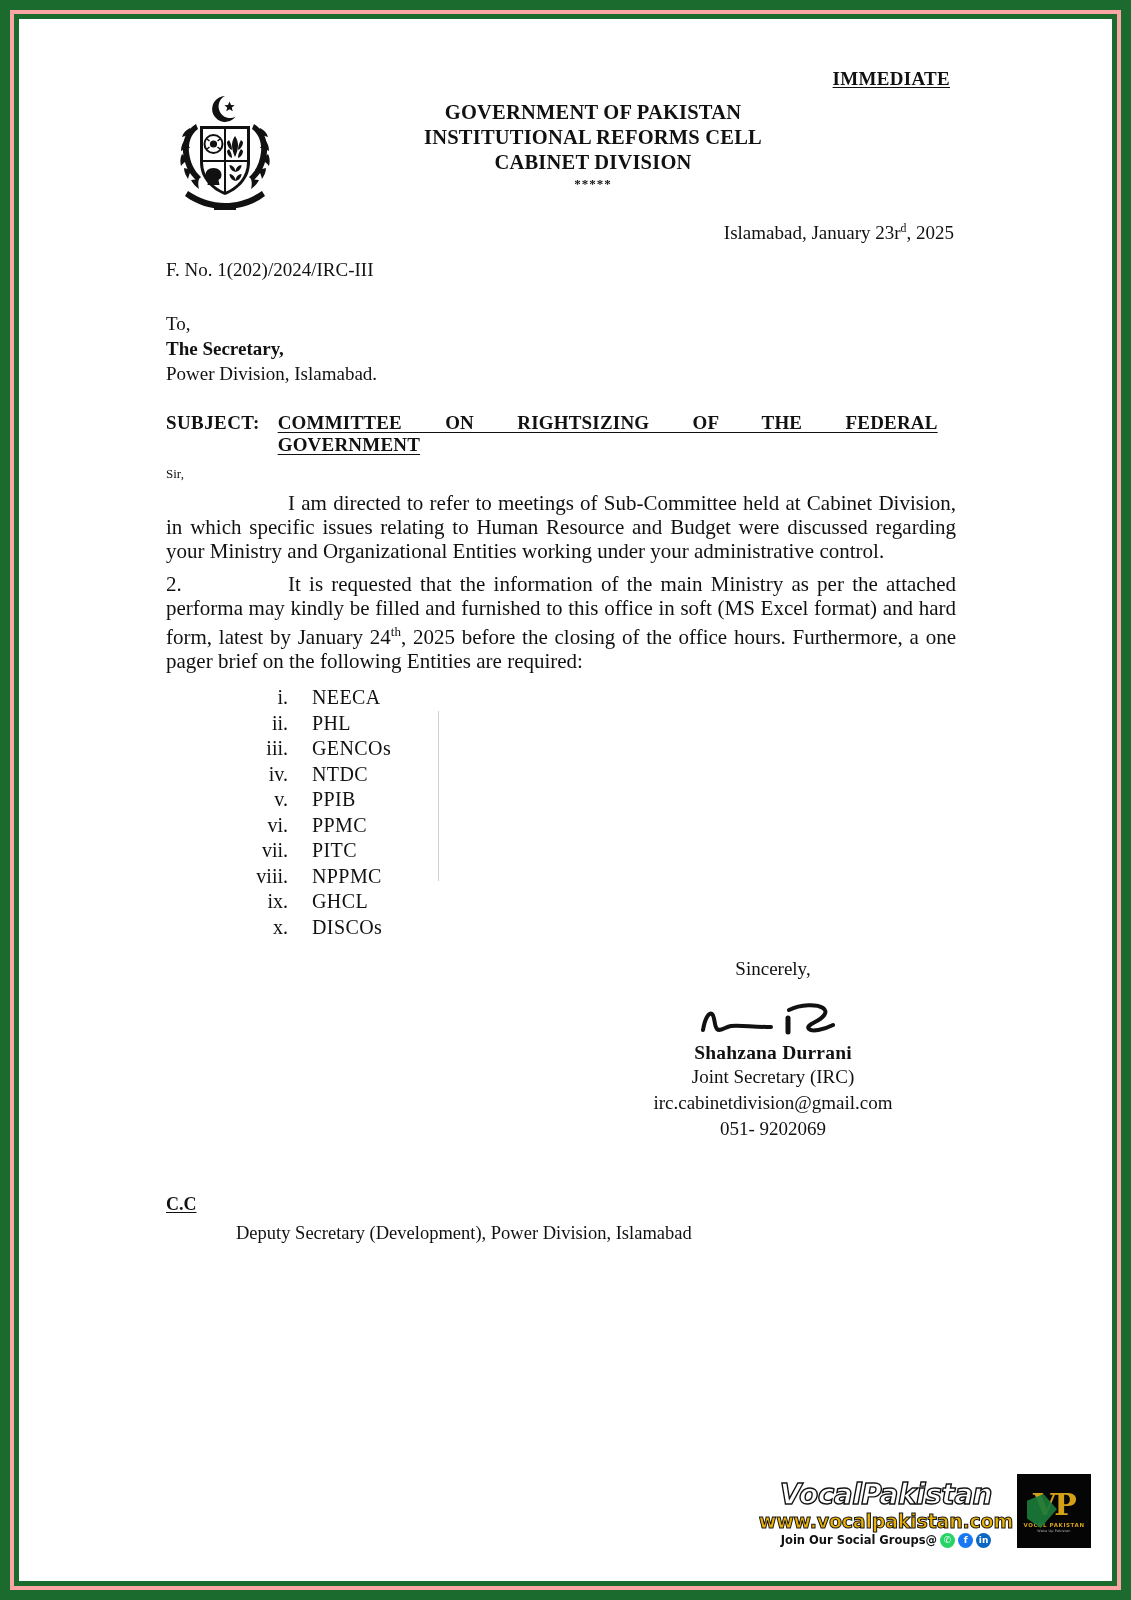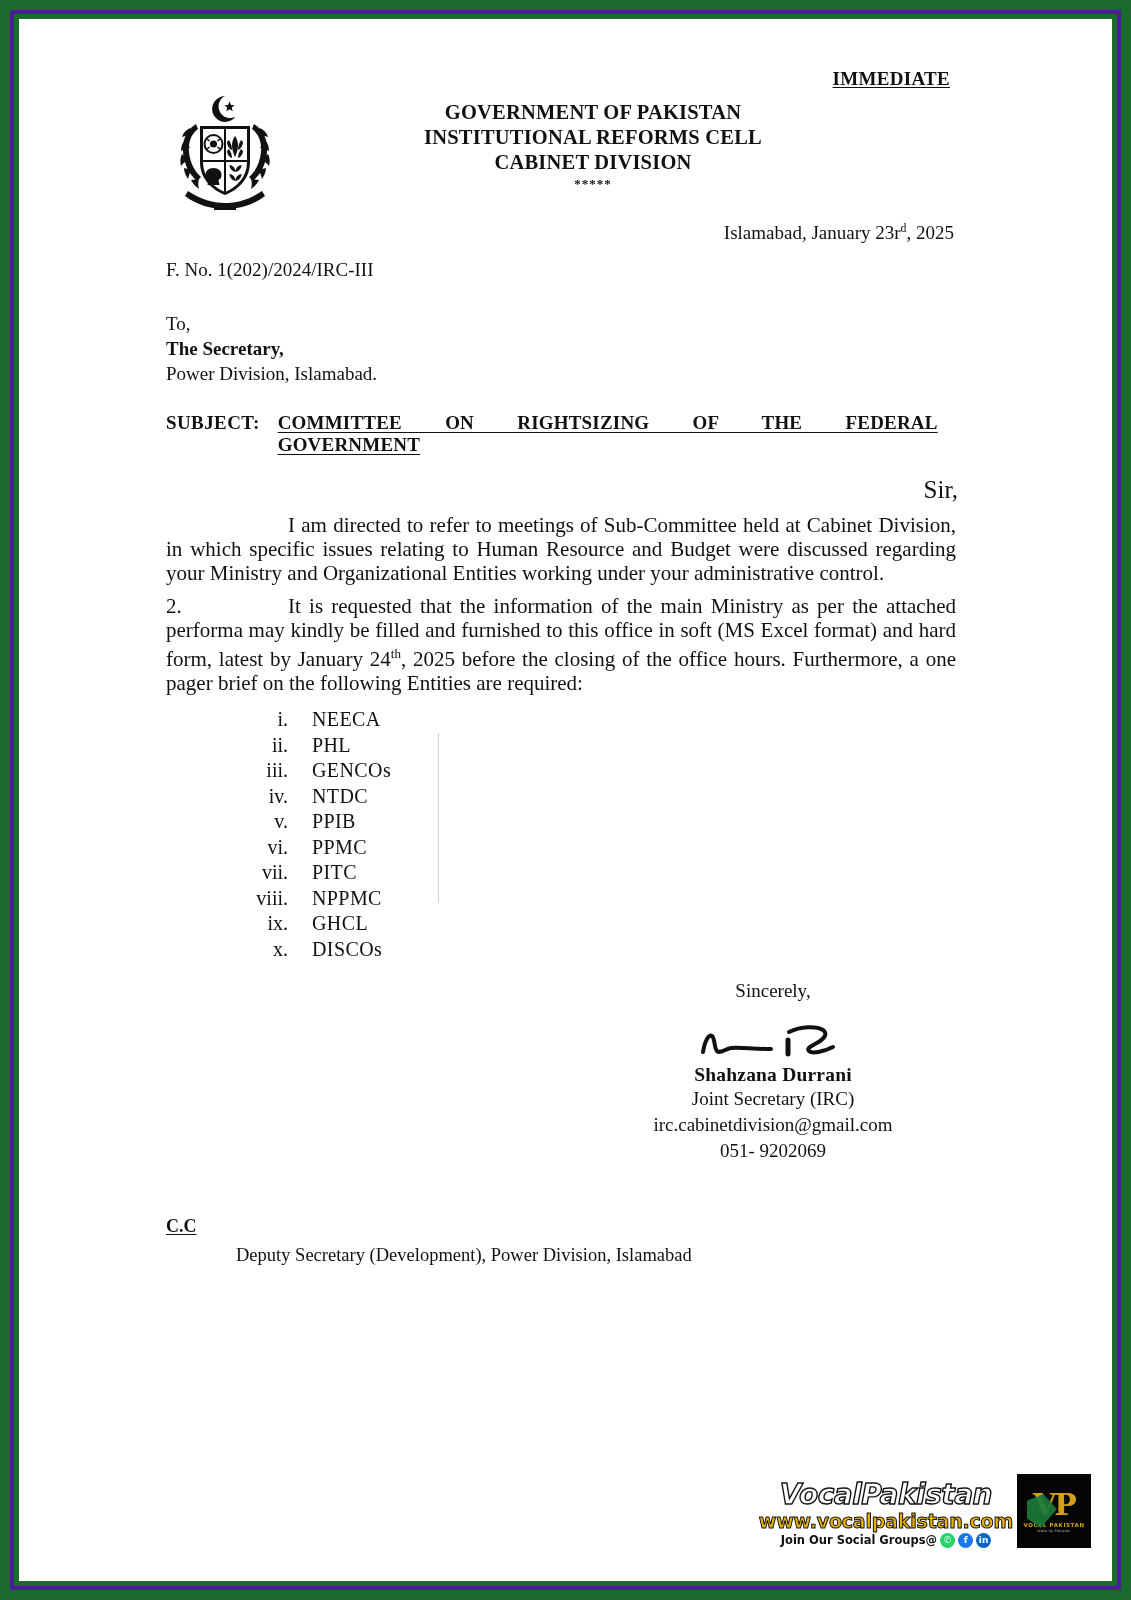--- a/index.html
+++ b/index.html
@@ -22,7 +22,7 @@
     inset: 0;
     box-sizing: border-box;
     border: 10px solid #1b6b2e;
-    background: #4c1d95;
+    background: #fca5a5;
   }
   .page-frame-inner {
     position: absolute;

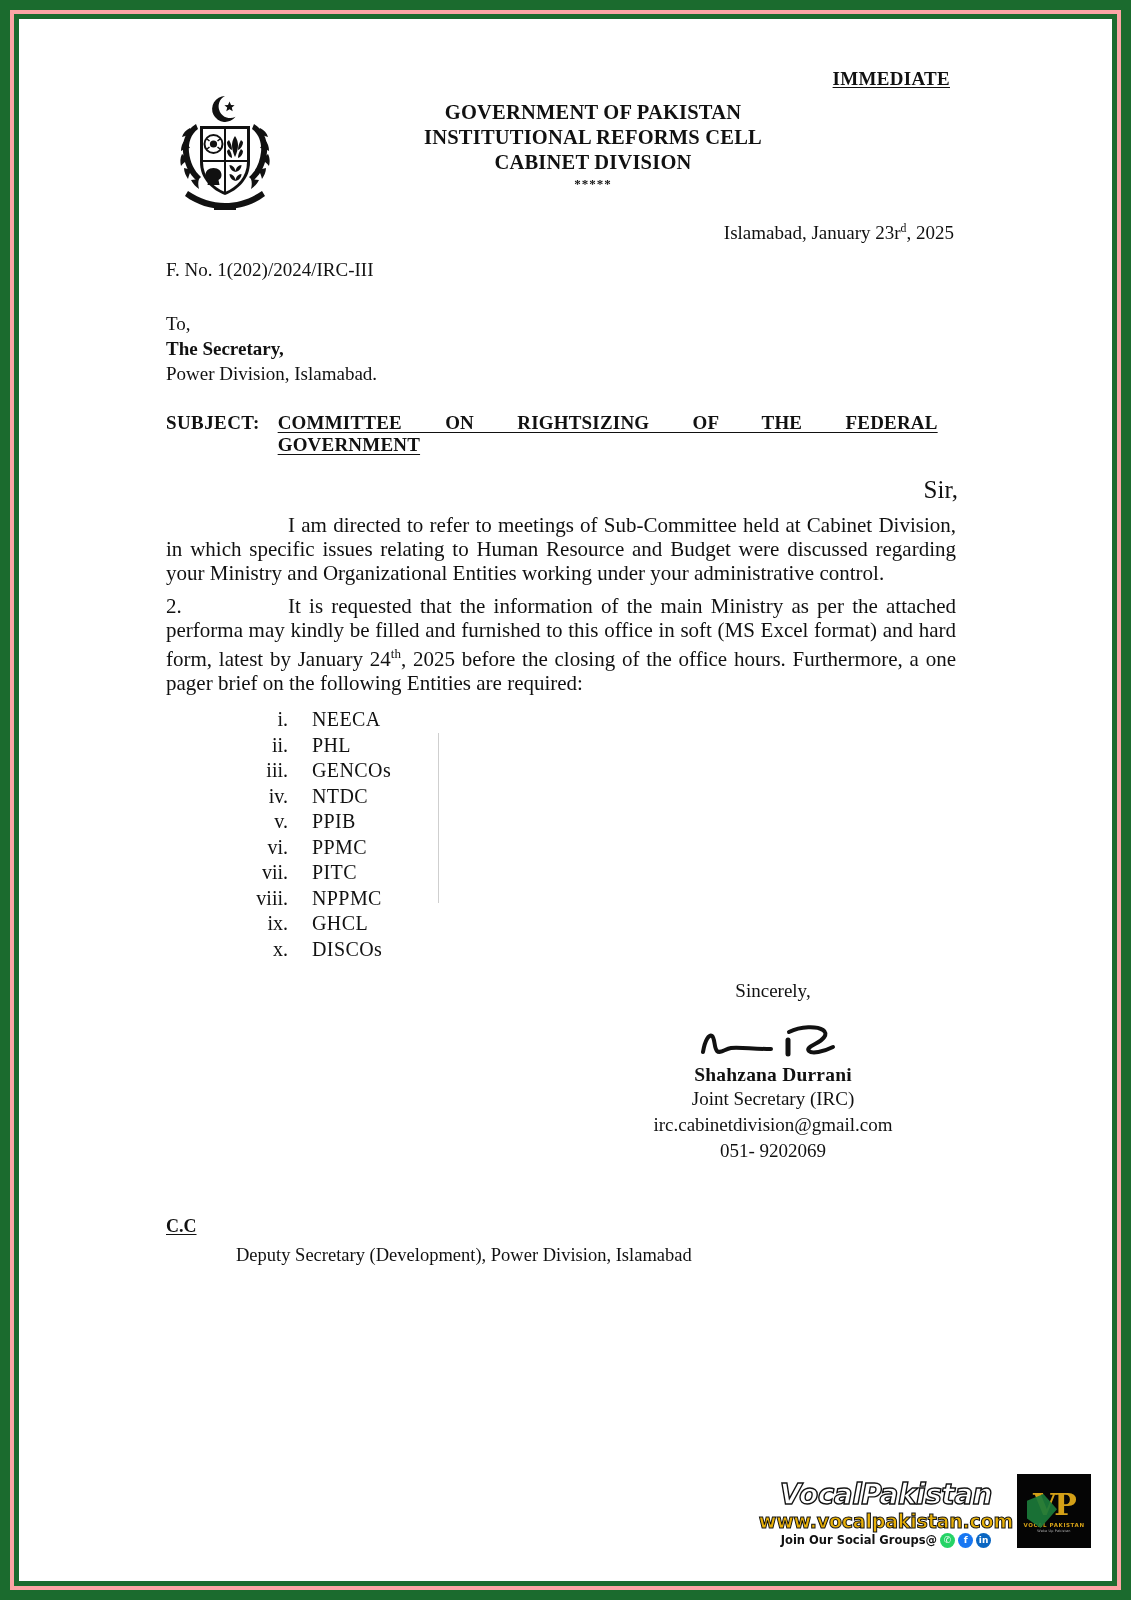--- a/index.html
+++ b/index.html
@@ -136,10 +136,9 @@
   .subject-text .l2 { display: block; }
 
   .salutation {
-    margin-top: 20px;
-    font-size: 25px;
+    margin-top: 10px;
+    font-size: 13px;
     padding-left: 8px;
-    text-align: right;
   }
 
   .para {

